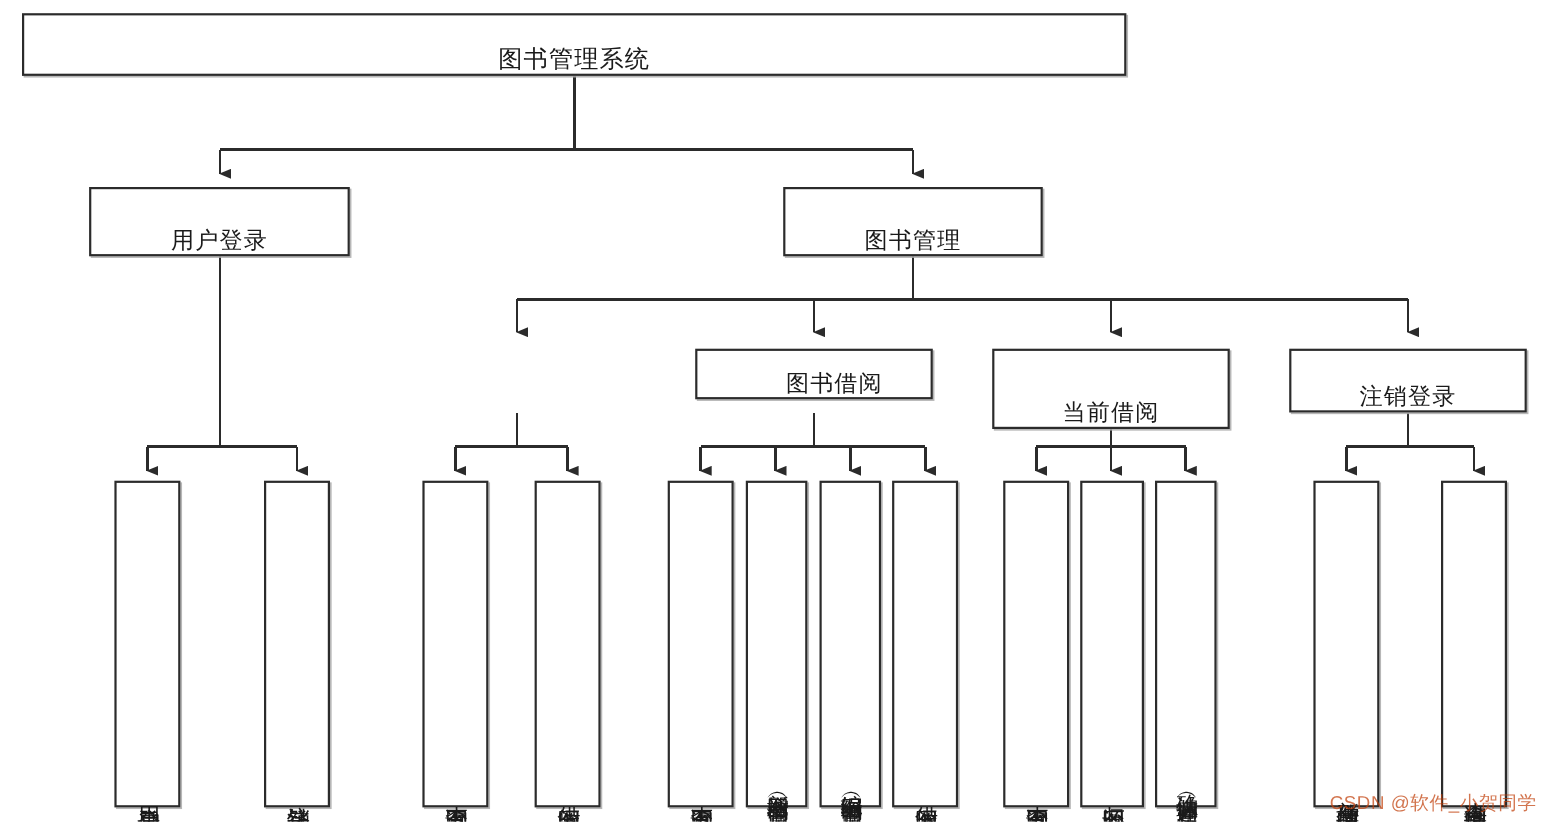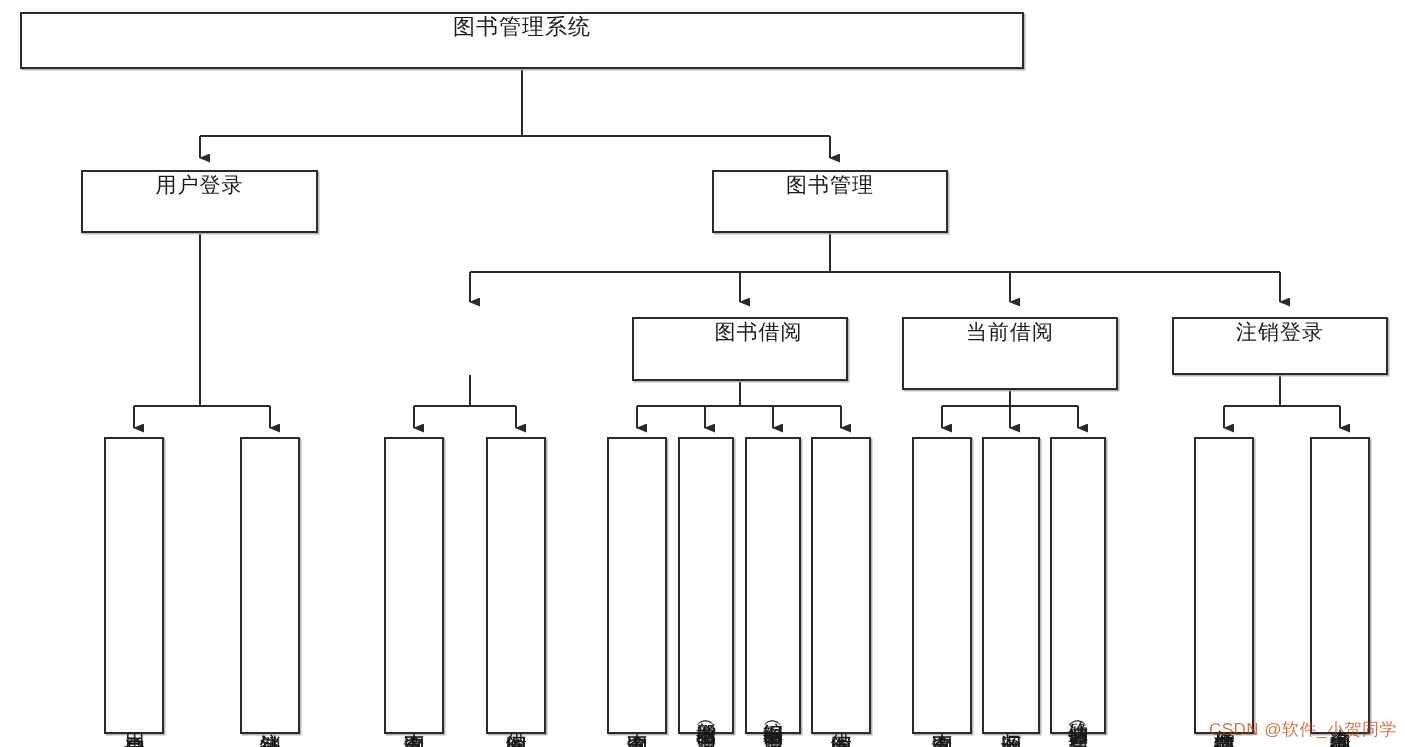--- a/index.html
+++ b/index.html
@@ -32,7 +32,7 @@
     border: 2px solid #2b2b2b;
     background: #ffffff;
     display: flex;
-    align-items: flex-start;
+    align-items: flex-end;
     justify-content: center;
     color: #1a1a1a;
     box-shadow: 1.5px 1.5px 0 0 rgba(170,170,170,0.85);

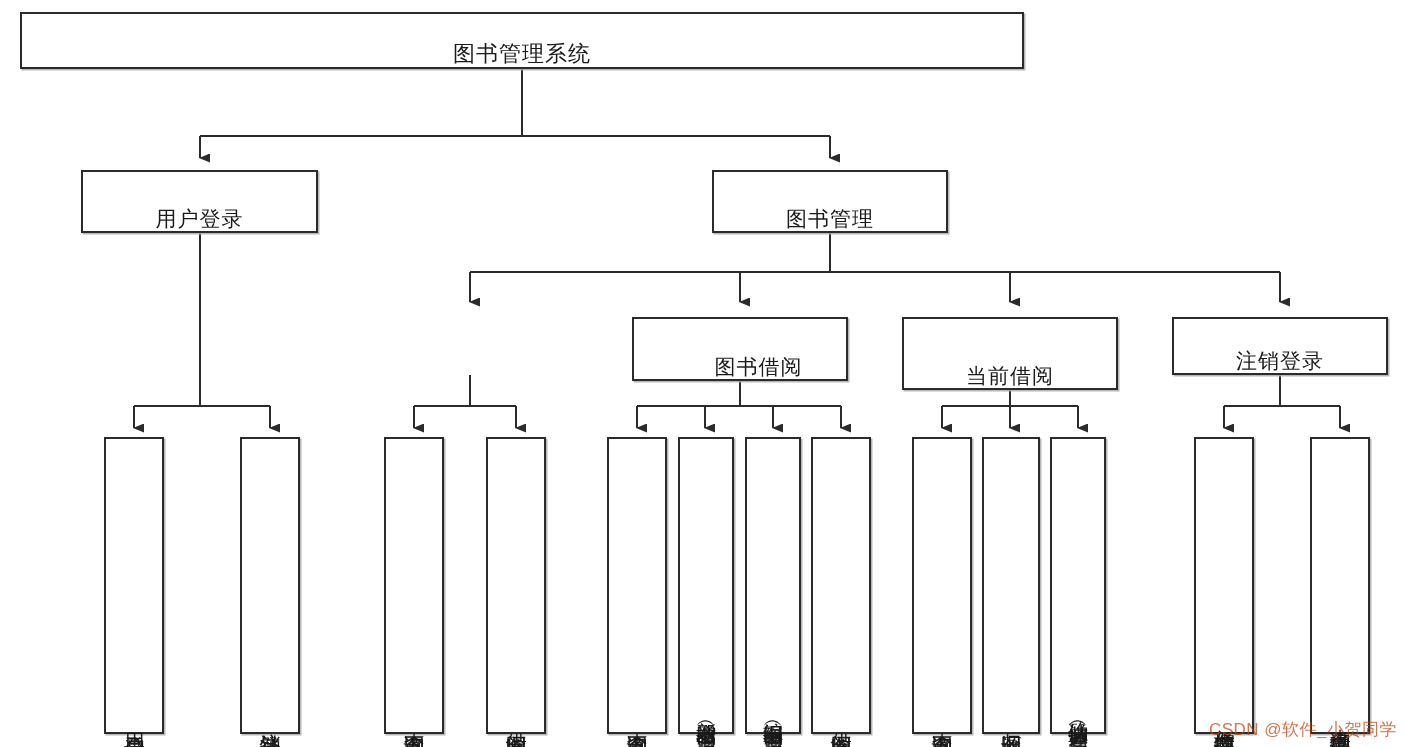--- a/index.html
+++ b/index.html
@@ -138,7 +138,7 @@
     <span>图书管理</span>
   </div>
 
-  <div class="node horizontal" style="left:632px; top:317px; width:216px; height:64px;padding-left:37px;">
+  <div class="node horizontal" style="left:632px; top:317px; width:216px; height:46px;padding-left:37px;">
     <span>图书借阅</span>
   </div>
   <div class="node horizontal" style="left:902px; top:317px; width:216px; height:73px;">

